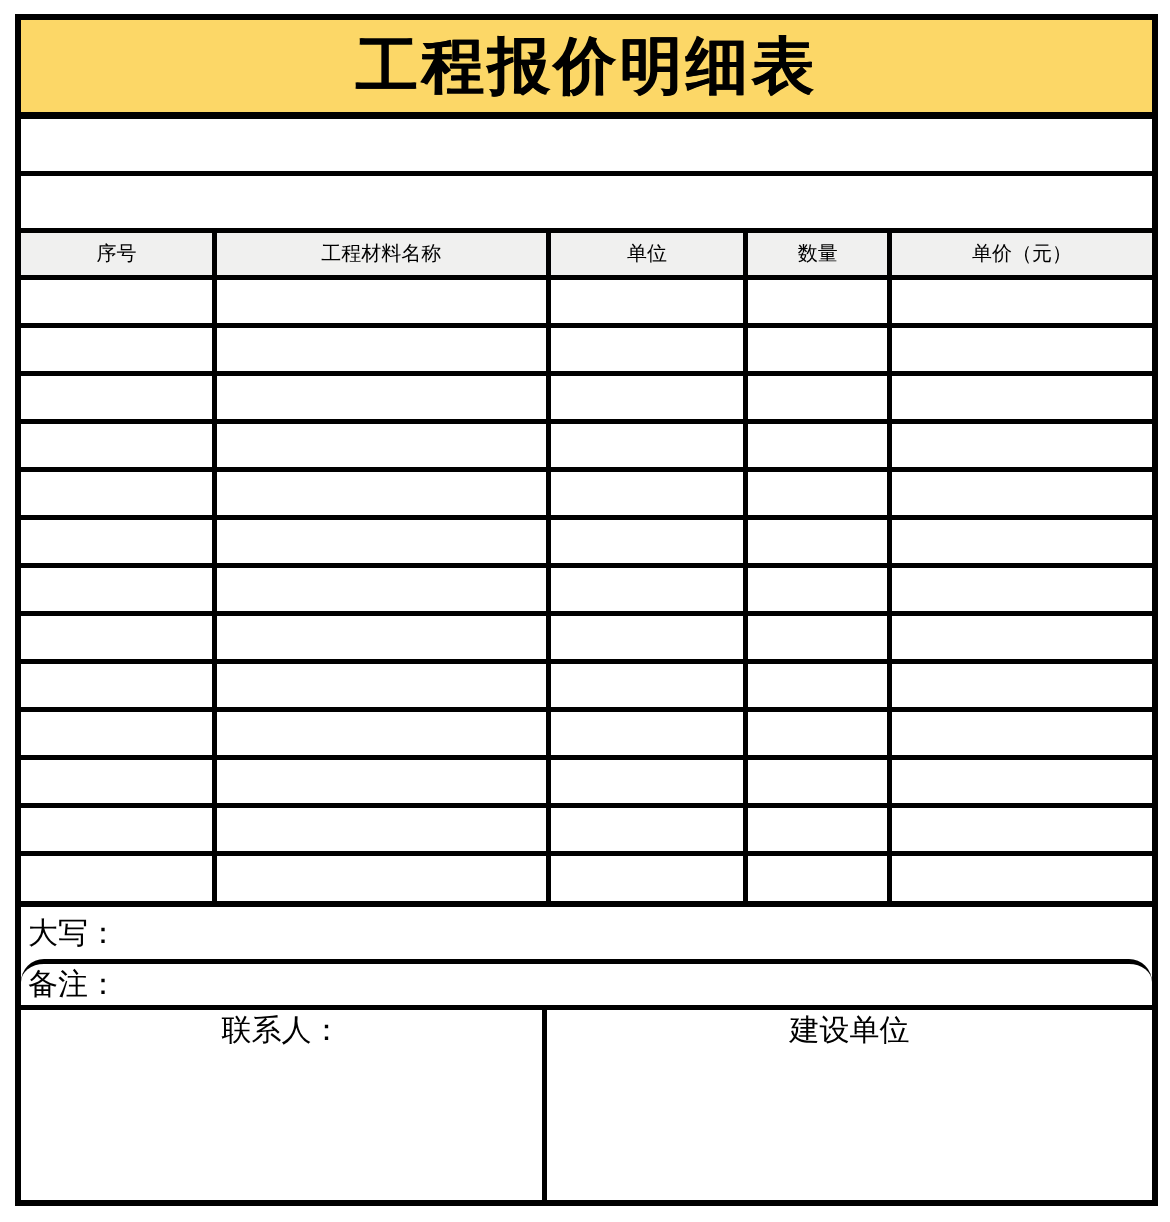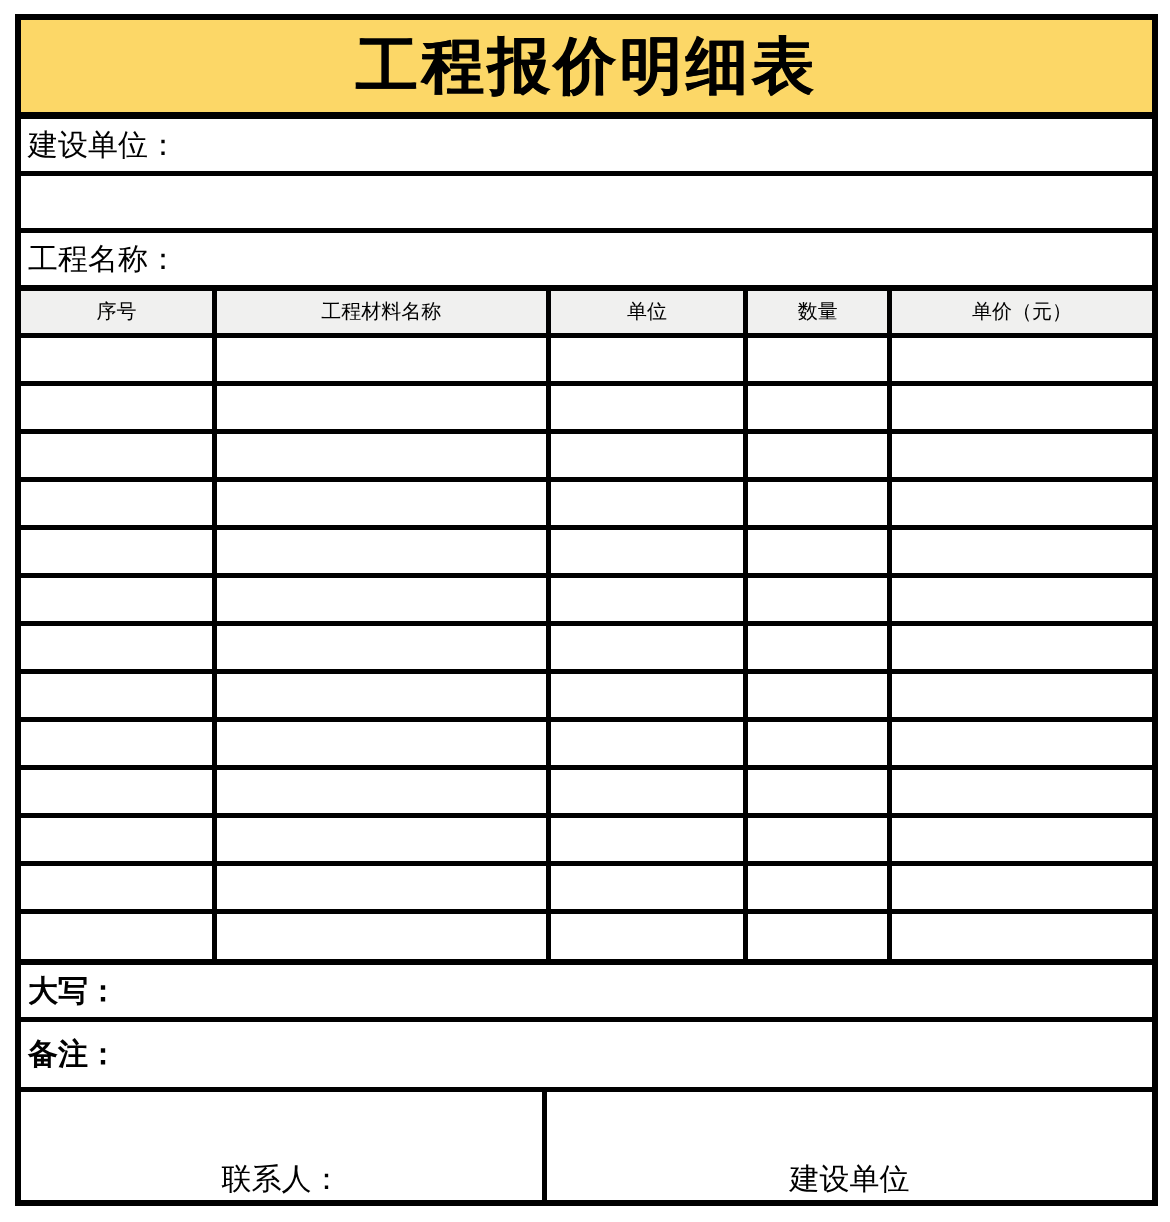--- a/index.html
+++ b/index.html
@@ -118,7 +118,6 @@
   </div>
 
   <div class="info-row">
-    <span>建设单位：</span>
     <span class="info-value"></span>
   </div>
 

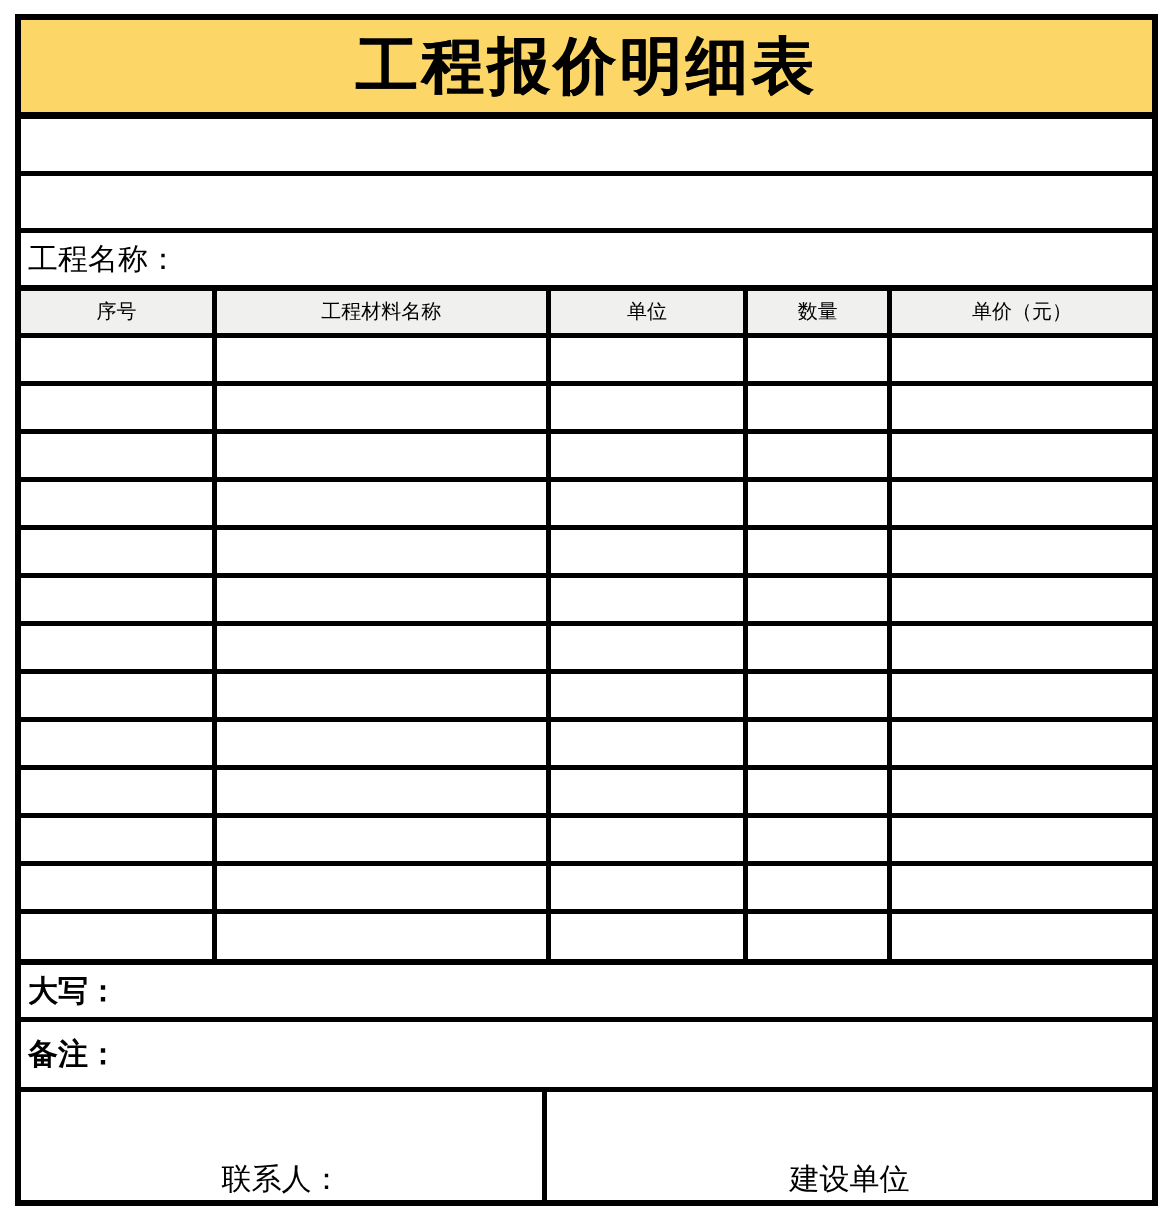--- a/index.html
+++ b/index.html
@@ -125,10 +125,6 @@
     <span class="info-value"></span>
   </div>
 
-  <div class="info-row last">
-    <span>工程名称：</span>
-    <span class="info-value"></span>
-  </div>
 
   <table class="main">
     <thead>

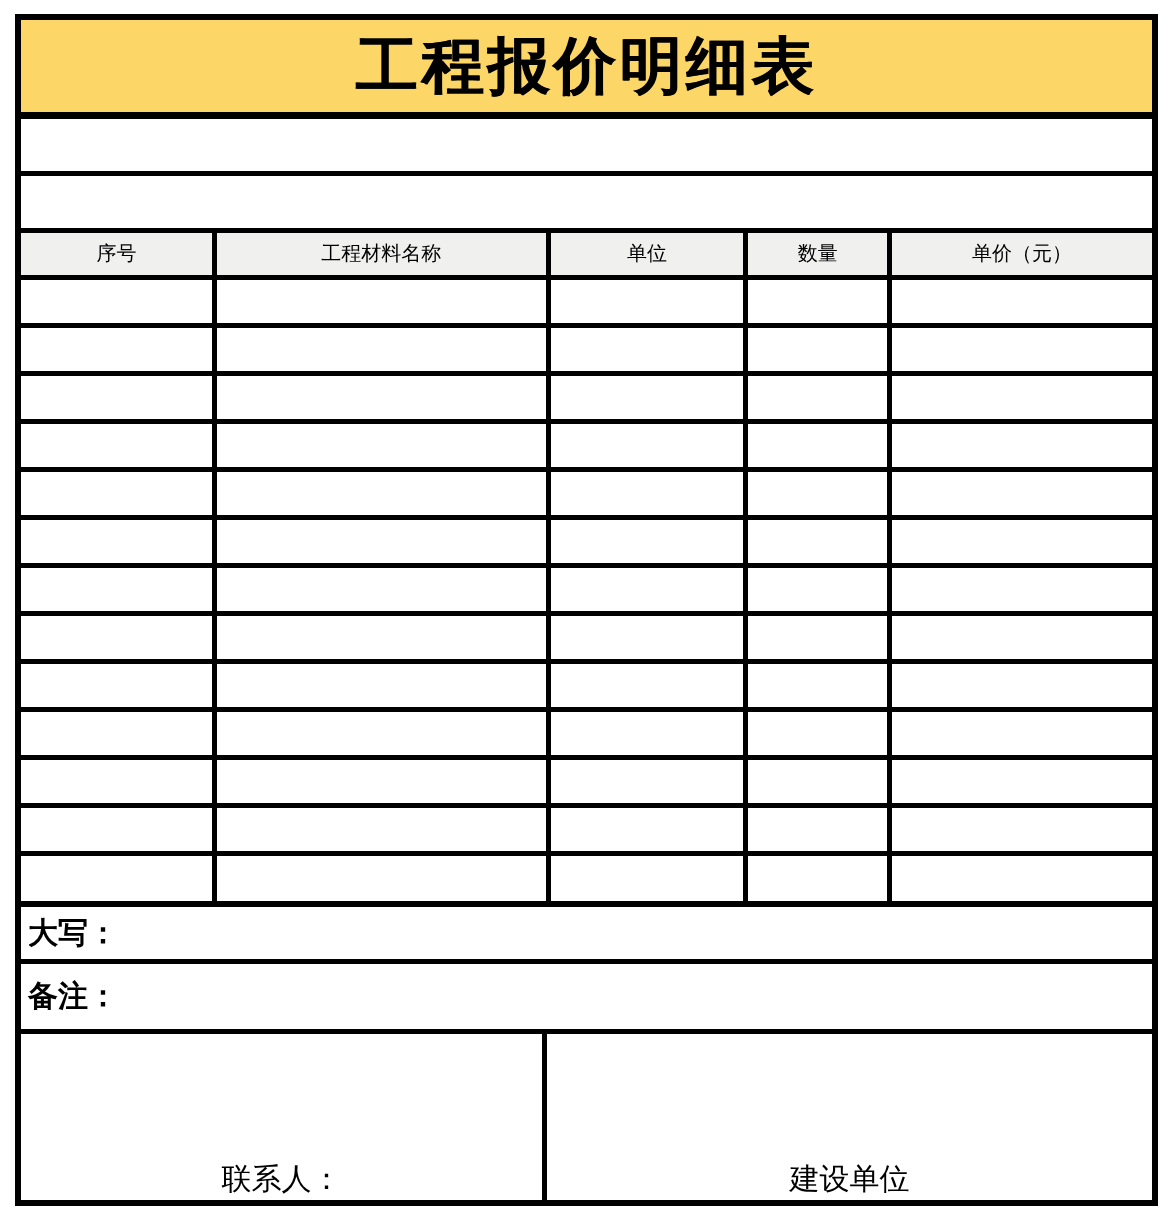--- a/index.html
+++ b/index.html
@@ -89,7 +89,6 @@
     align-items: center;
     padding-left: 7px;
     font-size: 30px;
-    font-weight: bold;
   }
   .amount-row { height: 58px; border-top: 6px solid var(--line); }
   .remarks-row { height: 70px; border-top: 5px solid var(--line); }

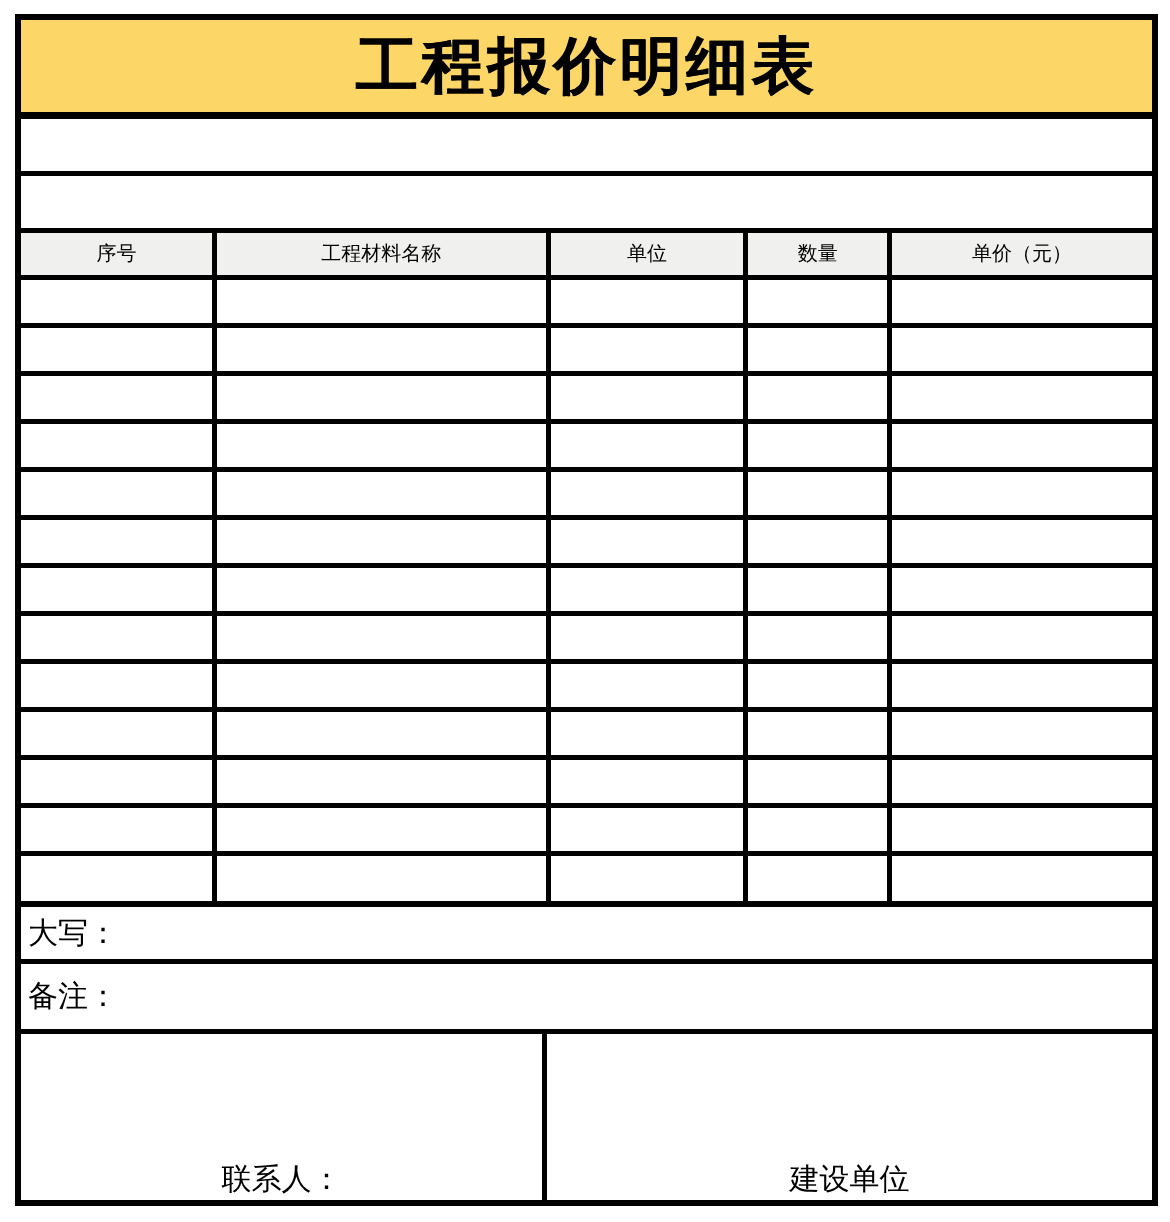--- a/index.html
+++ b/index.html
@@ -91,7 +91,7 @@
     font-size: 30px;
   }
   .amount-row { height: 58px; border-top: 6px solid var(--line); }
-  .remarks-row { height: 70px; border-top: 5px solid var(--line); }
+  .remarks-row { height: 46px; border-top: 5px solid var(--line); border-radius: 23px; }
   .contact-row {
     flex: 1;
     min-height: 42px;

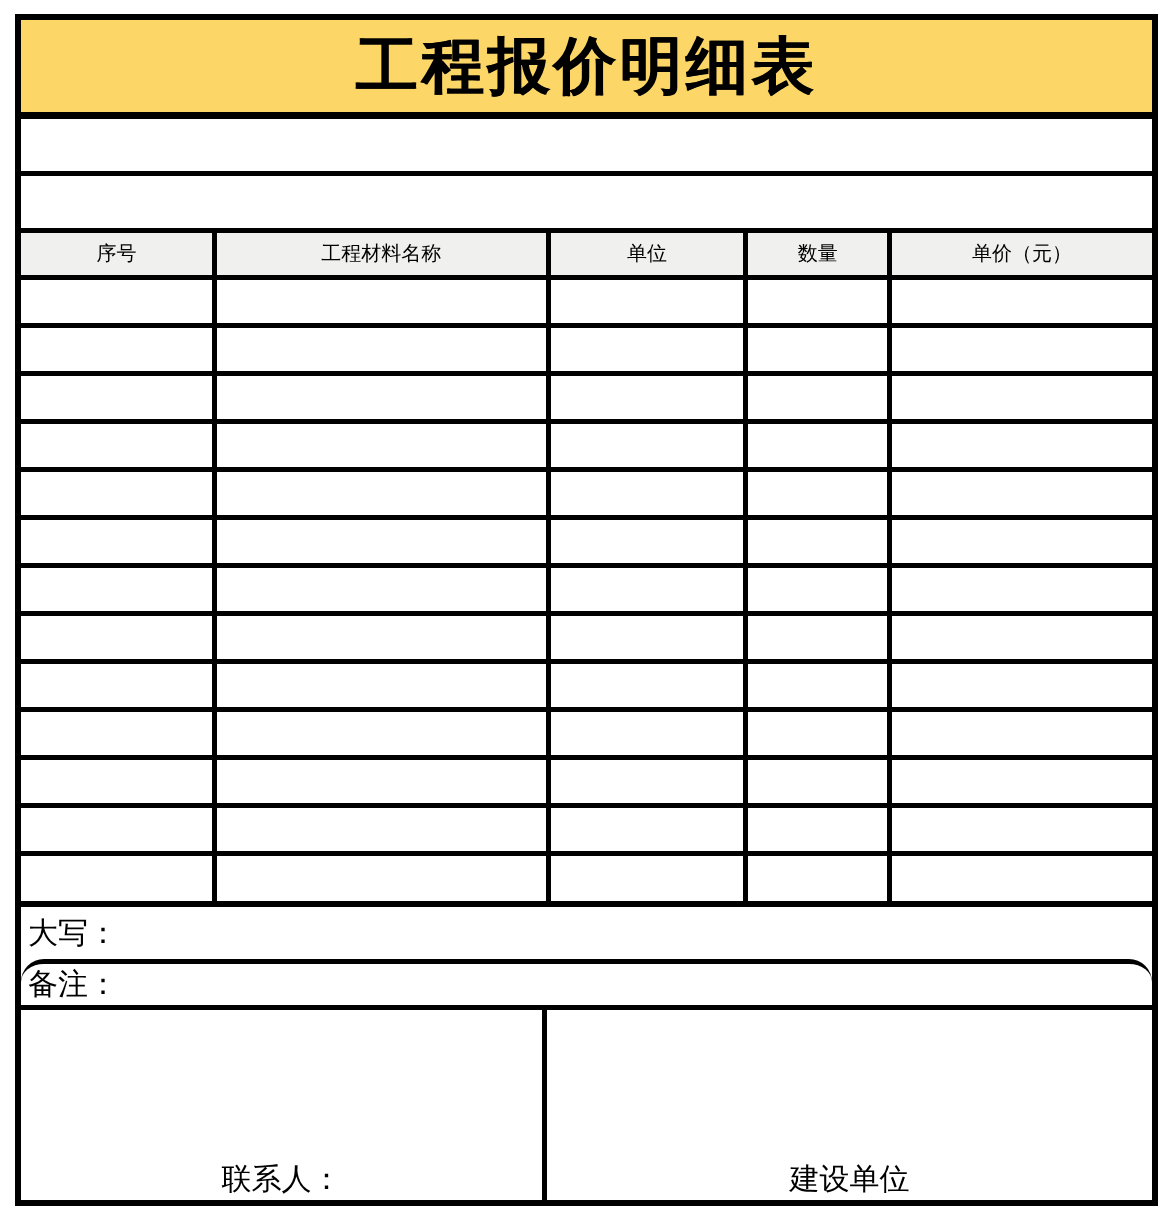--- a/index.html
+++ b/index.html
@@ -100,7 +100,7 @@
   }
   .contact-cell {
     display: flex;
-    align-items: flex-end;
+    align-items: flex-start;
     justify-content: center;
     font-size: 30px;
   }

